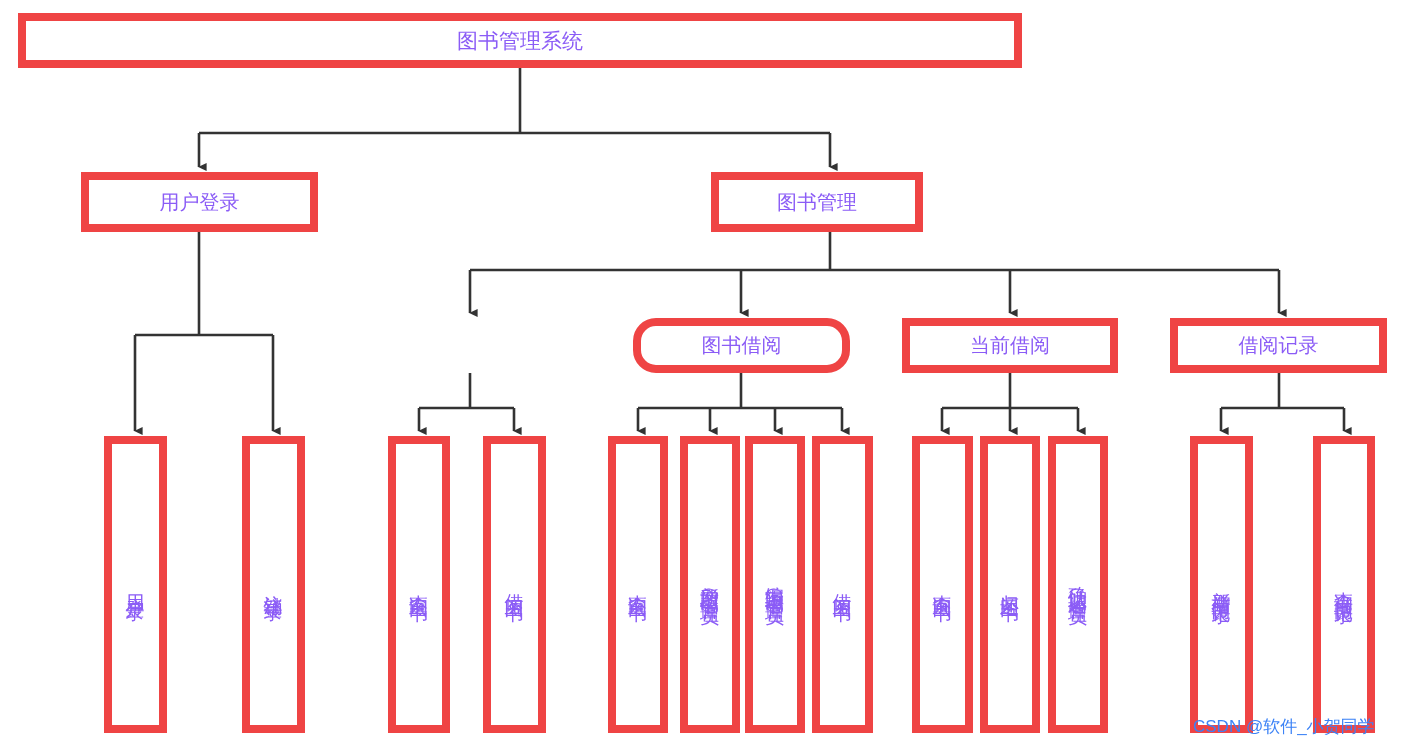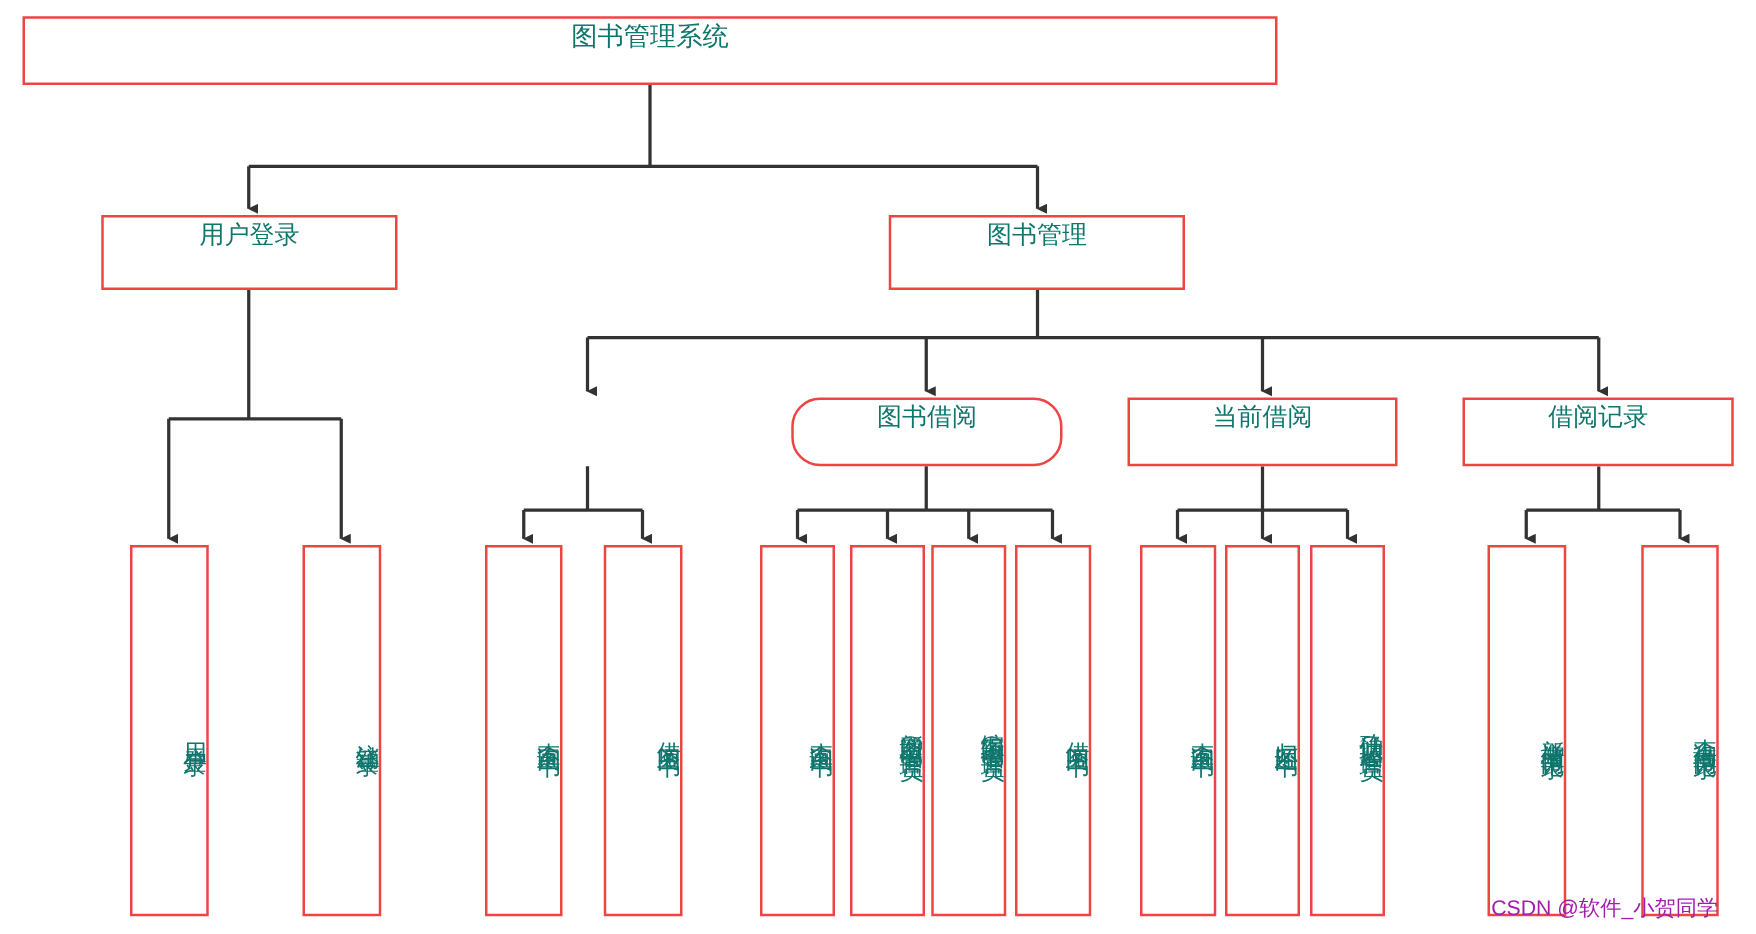--- a/index.html
+++ b/index.html
@@ -30,11 +30,11 @@
     position: absolute;
     box-sizing: border-box;
     background: #ffffff;
-    border: 2px solid #ef4444;
+    border: 8px solid #ef4444;
     display: flex;
-    align-items: flex-start;
+    align-items: center;
     justify-content: center;
-    color: #0f766e;
+    color: #8b5cf6;
     z-index: 2;
   }
   .node-root {

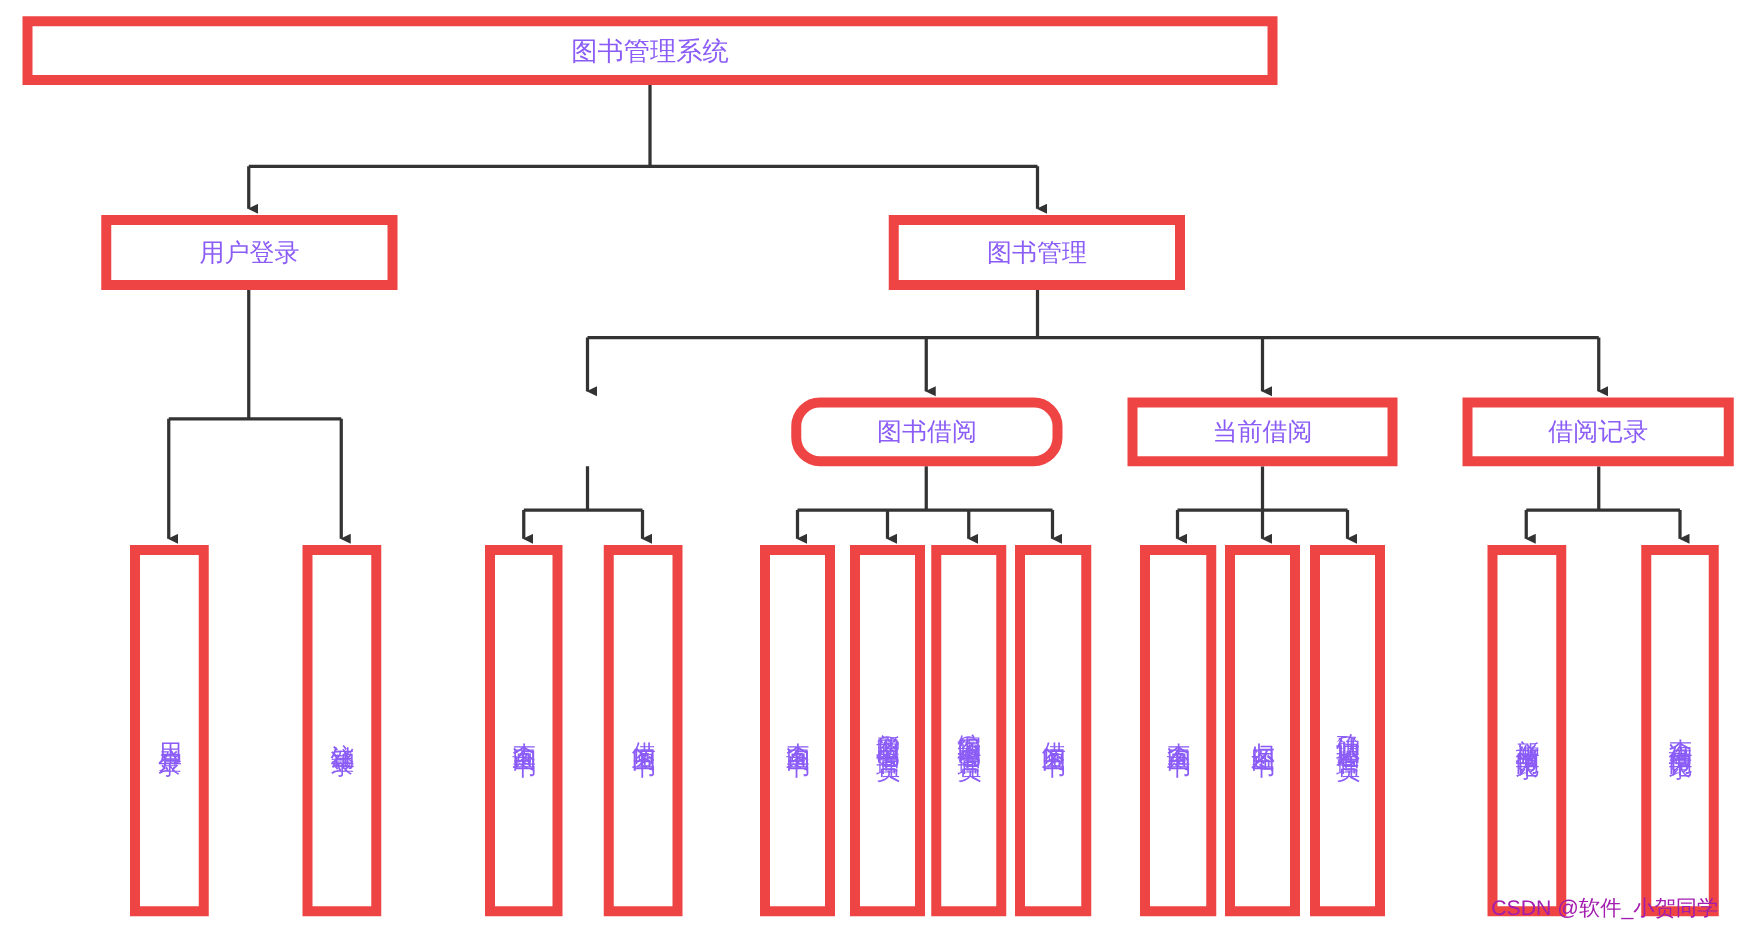--- a/index.html
+++ b/index.html
@@ -129,7 +129,7 @@
   <div class="node node-l2" style="left:81px; top:172px; width:237px; height:60px;">
     <span>用户登录</span>
   </div>
-  <div class="node node-l2" style="left:711px; top:172px; width:237px; height:60px;">
+  <div class="node node-l2" style="left:711px; top:172px; width:212px; height:60px;">
     <span>图书管理</span>
   </div>
 

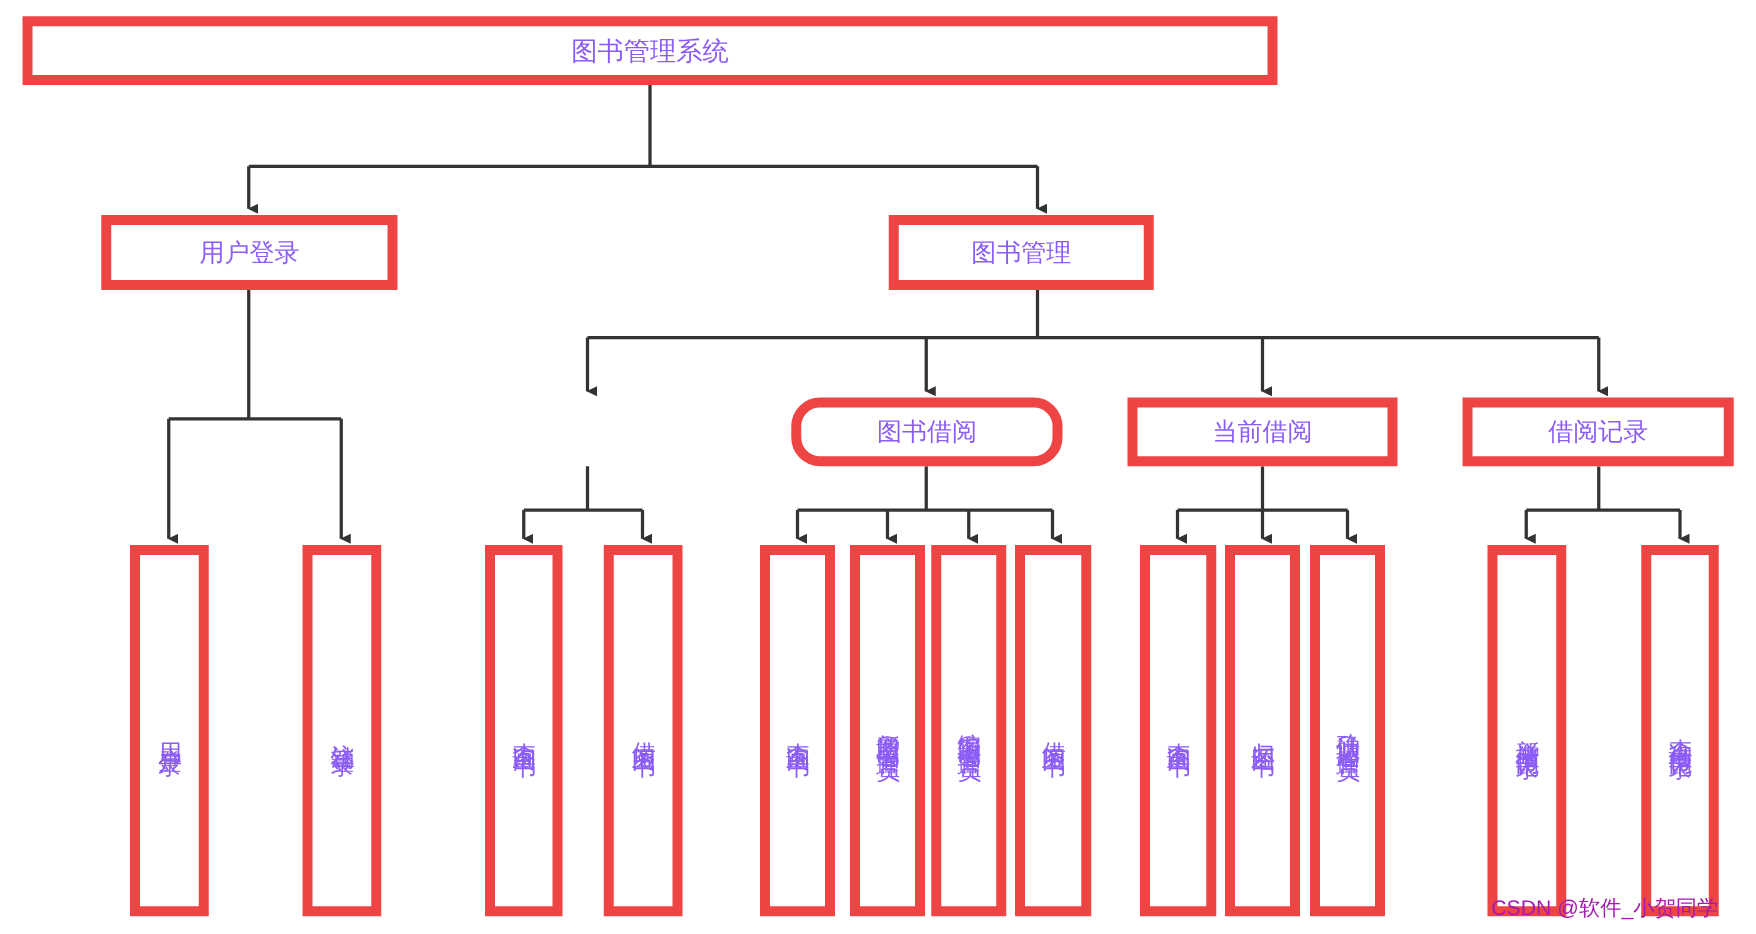--- a/index.html
+++ b/index.html
@@ -62,7 +62,7 @@
   .watermark {
     position: absolute;
     font-size: 17px;
-    color: #a21caf;
+    color: #3b82f6;
     white-space: nowrap;
     z-index: 5;
   }

